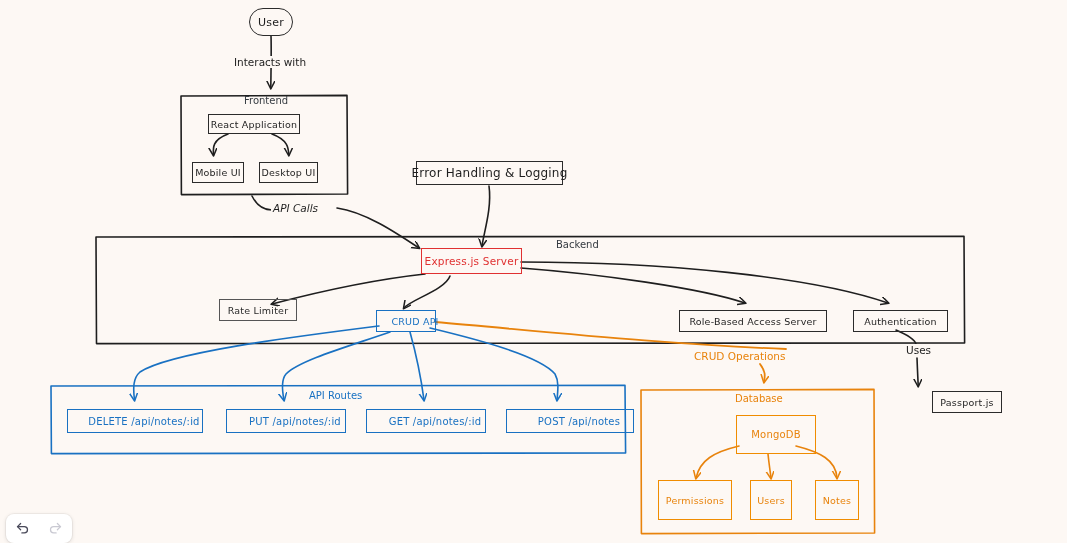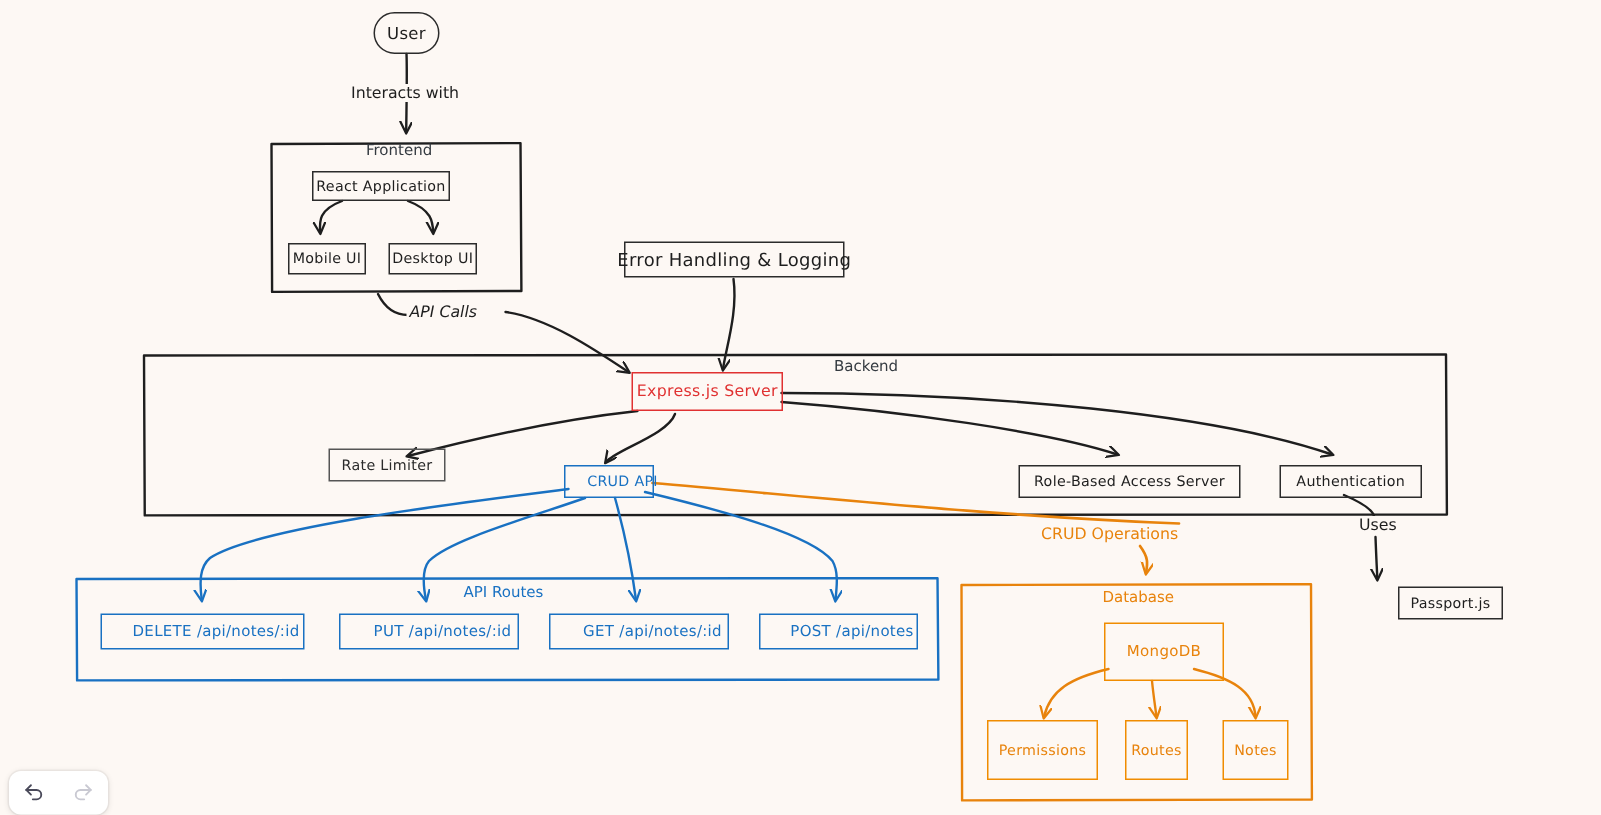--- a/index.html
+++ b/index.html
@@ -158,7 +158,7 @@
 <div class="node n-blue" style="left:67px;top:409px;width:136px;height:24px;font-size:10px;">DELETE /api/notes/:id</div>
 <div class="node n-blue" style="left:226px;top:409px;width:120px;height:24px;font-size:10px;">PUT /api/notes/:id</div>
 <div class="node n-blue" style="left:366px;top:409px;width:120px;height:24px;font-size:10px;">GET /api/notes/:id</div>
-<div class="node n-blue" style="left:506px;top:409px;width:106px;height:24px;font-size:10px;">POST /api/notes</div>
+<div class="node n-blue" style="left:506px;top:409px;width:128px;height:24px;font-size:10px;">POST /api/notes</div>
 
 <div class="container-label lbl-orange" style="left:735px;top:393px;">Database</div>
 

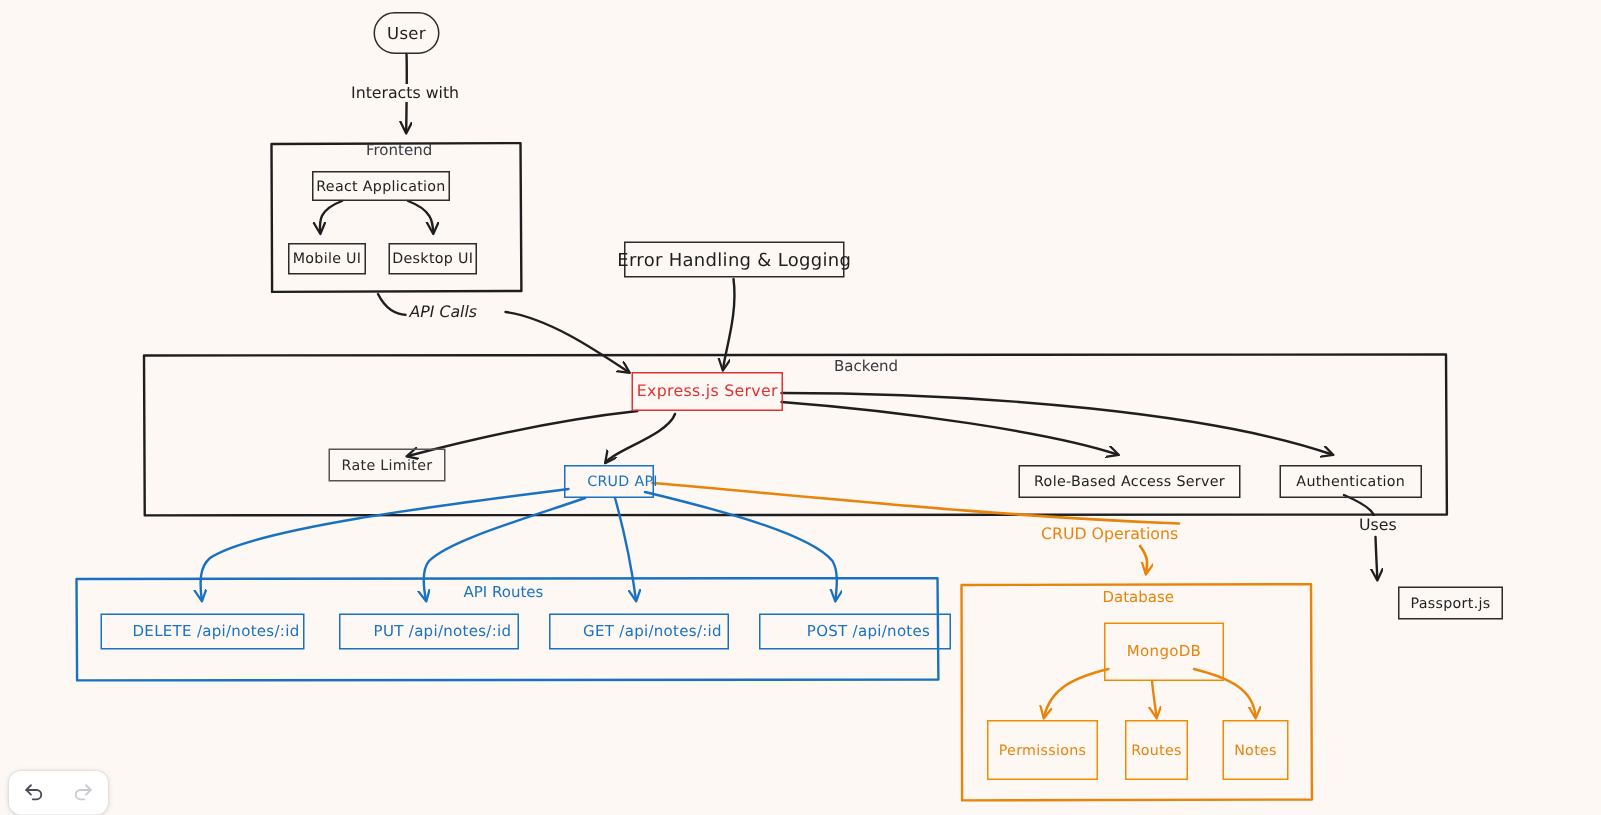--- a/index.html
+++ b/index.html
@@ -165,7 +165,7 @@
 <div class="node n-orange" style="left:736px;top:415px;width:80px;height:39px;font-size:10px;">MongoDB</div>
 
 <div class="node n-orange" style="left:658px;top:480px;width:74px;height:40px;font-size:9.5px;">Permissions</div>
-<div class="node n-orange" style="left:750px;top:480px;width:42px;height:40px;font-size:9.5px;">Routes</div>
+<div class="node n-orange" style="left:750px;top:480px;width:42px;height:40px;font-size:9.5px;">Users</div>
 <div class="node n-orange" style="left:815px;top:480px;width:44px;height:40px;font-size:9.5px;">Notes</div>
 
 <div id="toolbar">

